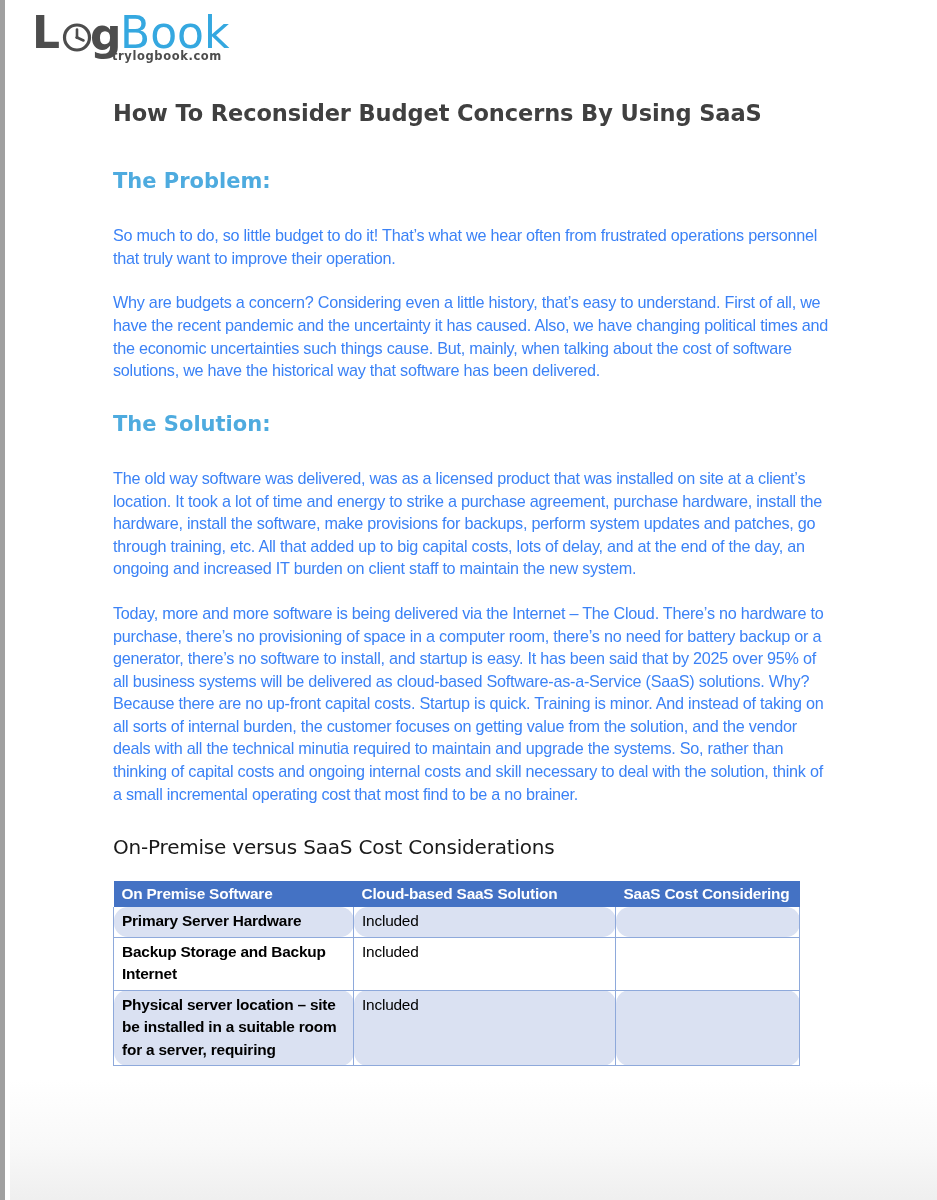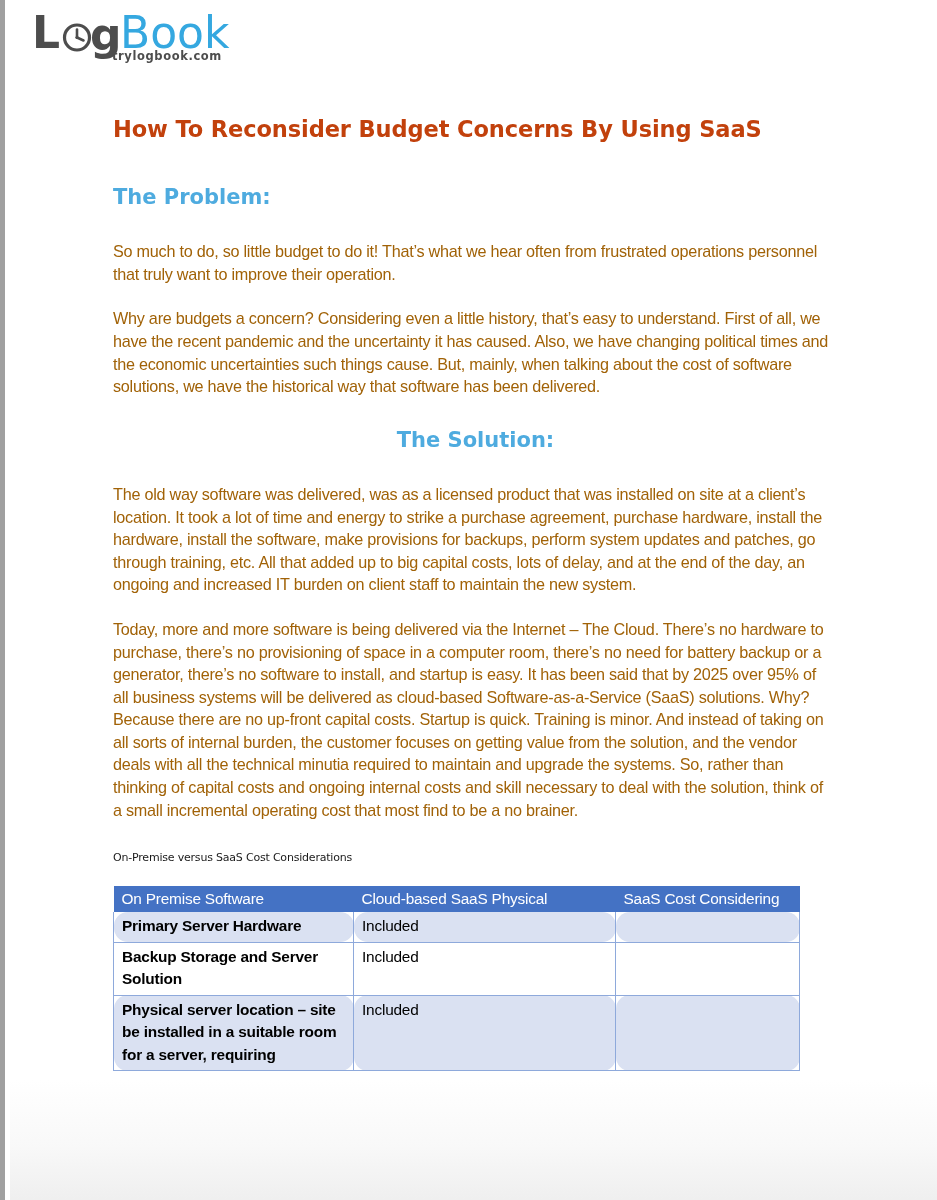--- a/index.html
+++ b/index.html
@@ -66,9 +66,9 @@
     font-family: "DejaVu Sans", sans-serif;
     font-size: 22.5px;
     font-weight: bold;
-    color: #c2410c;
+    color: #404040;
     letter-spacing: -0.1px;
-    margin: 16px 0 42px 0;
+    margin: 0 0 42px 0;
     line-height: 1.2;
   }
 

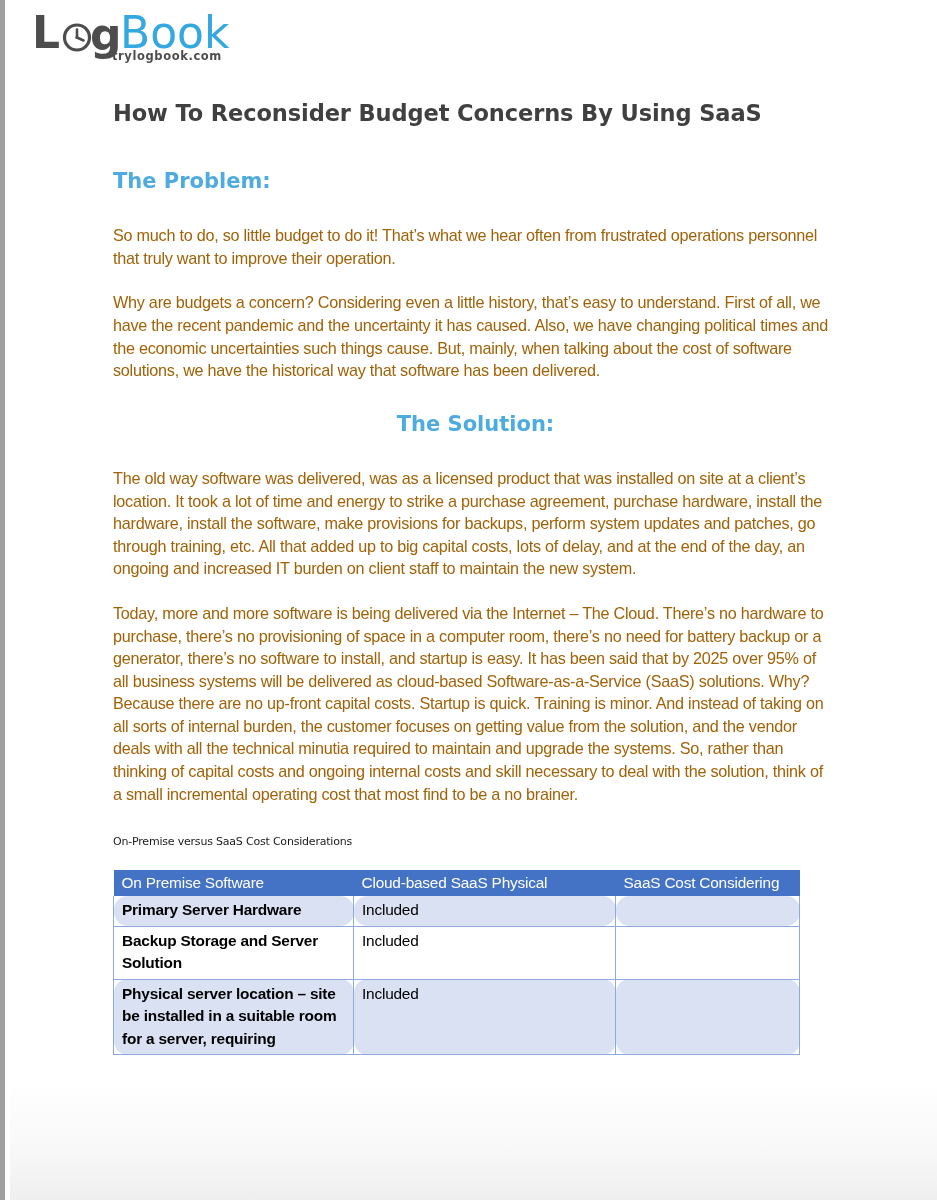--- a/index.html
+++ b/index.html
@@ -85,7 +85,7 @@
   .para {
     font-family: "Liberation Sans", sans-serif;
     font-size: 16.2px;
-    color: #a16207;
+    color: #3b82f6;
     line-height: 22.6px;
     margin: 16px 0 22px 0;
     text-align: left;

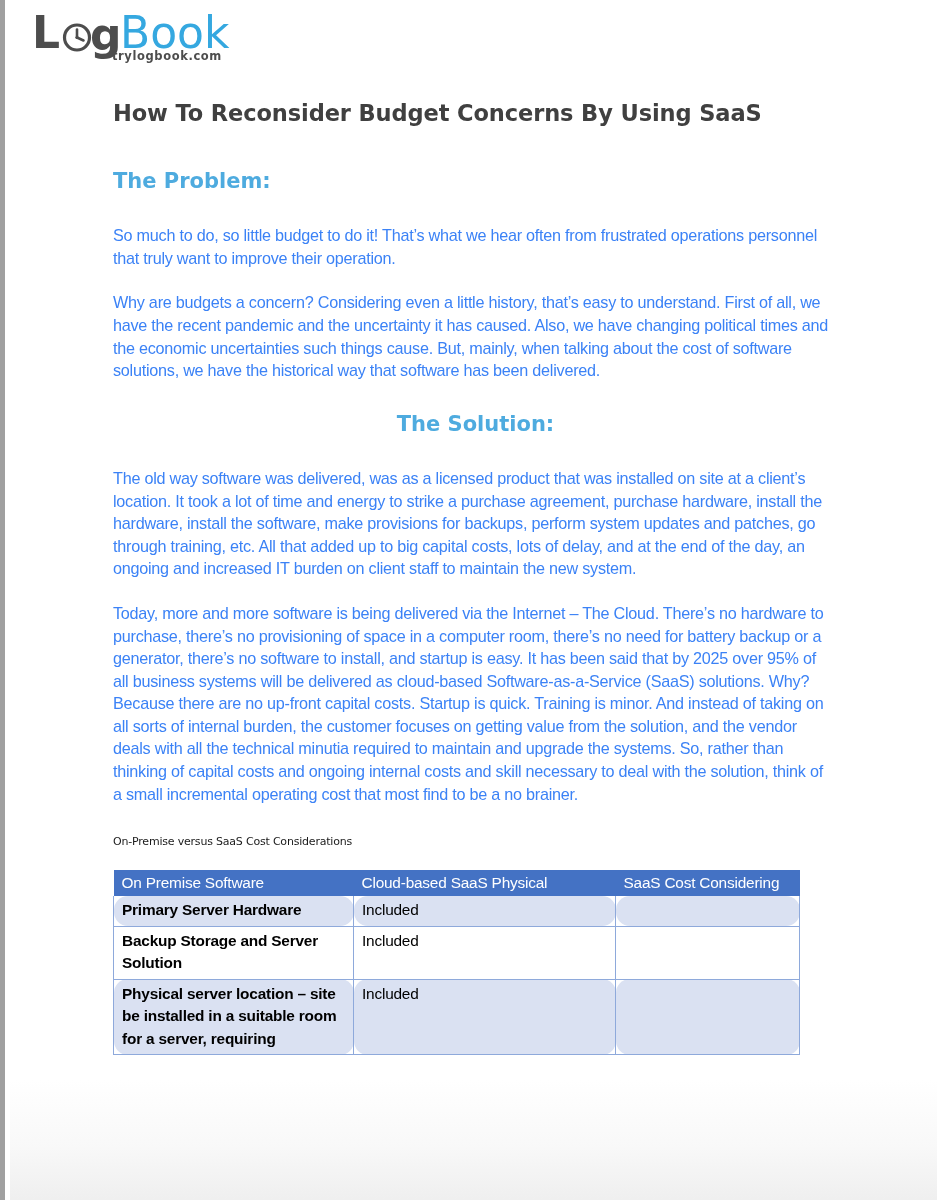--- a/index.html
+++ b/index.html
@@ -80,7 +80,7 @@
     margin: 0 0 30px 0;
     line-height: 1.2;
   }
-  .section-heading.solution { margin-top: 5px; text-align: center; }
+  .section-heading.solution { margin-top: 5px; }
 
   .para {
     font-family: "Liberation Sans", sans-serif;

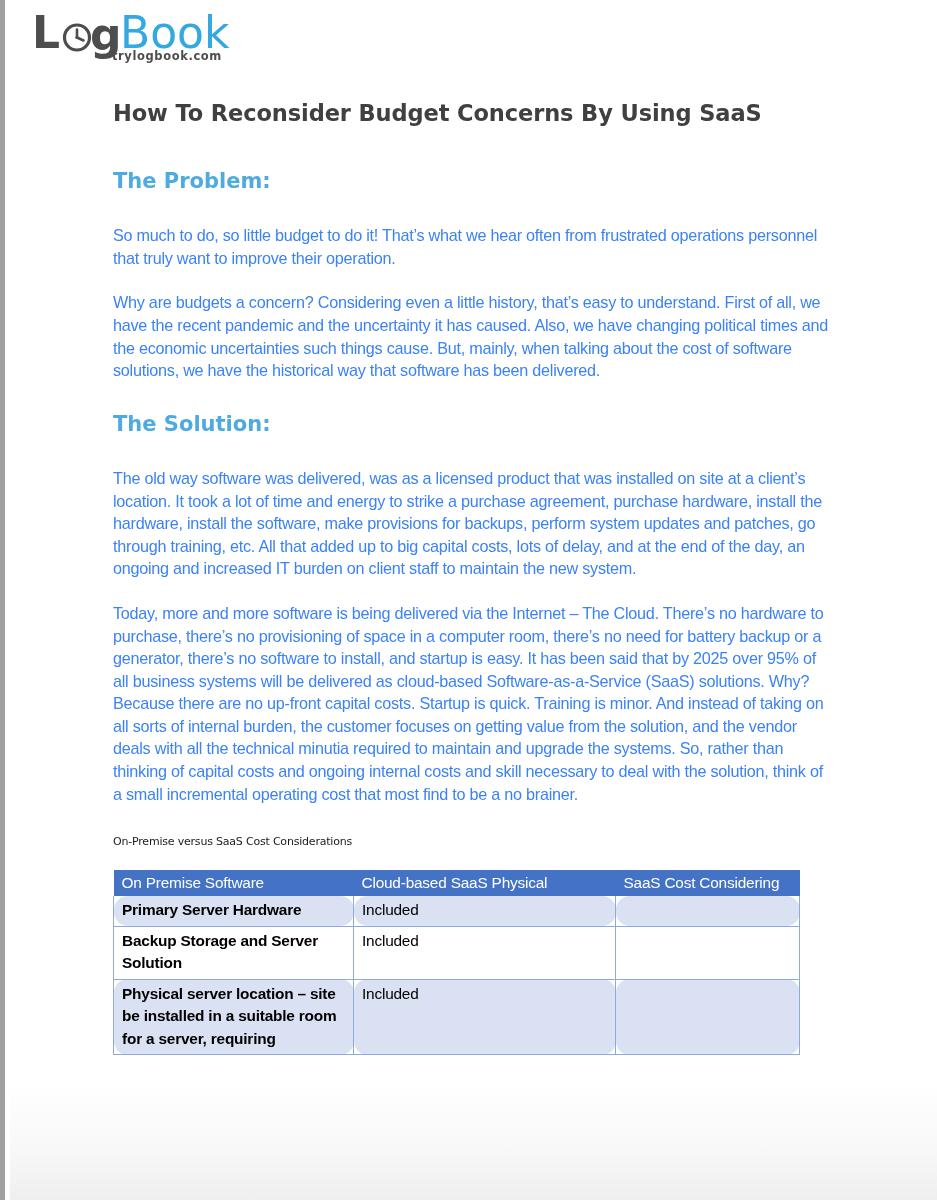--- a/index.html
+++ b/index.html
@@ -96,7 +96,7 @@
 
   .table-caption {
     font-family: "DejaVu Sans", sans-serif;
-    font-size: 11px;
+    font-size: 20px;
     color: #1a1a1a;
     margin: 0 0 22px 0;
     letter-spacing: -0.2px;

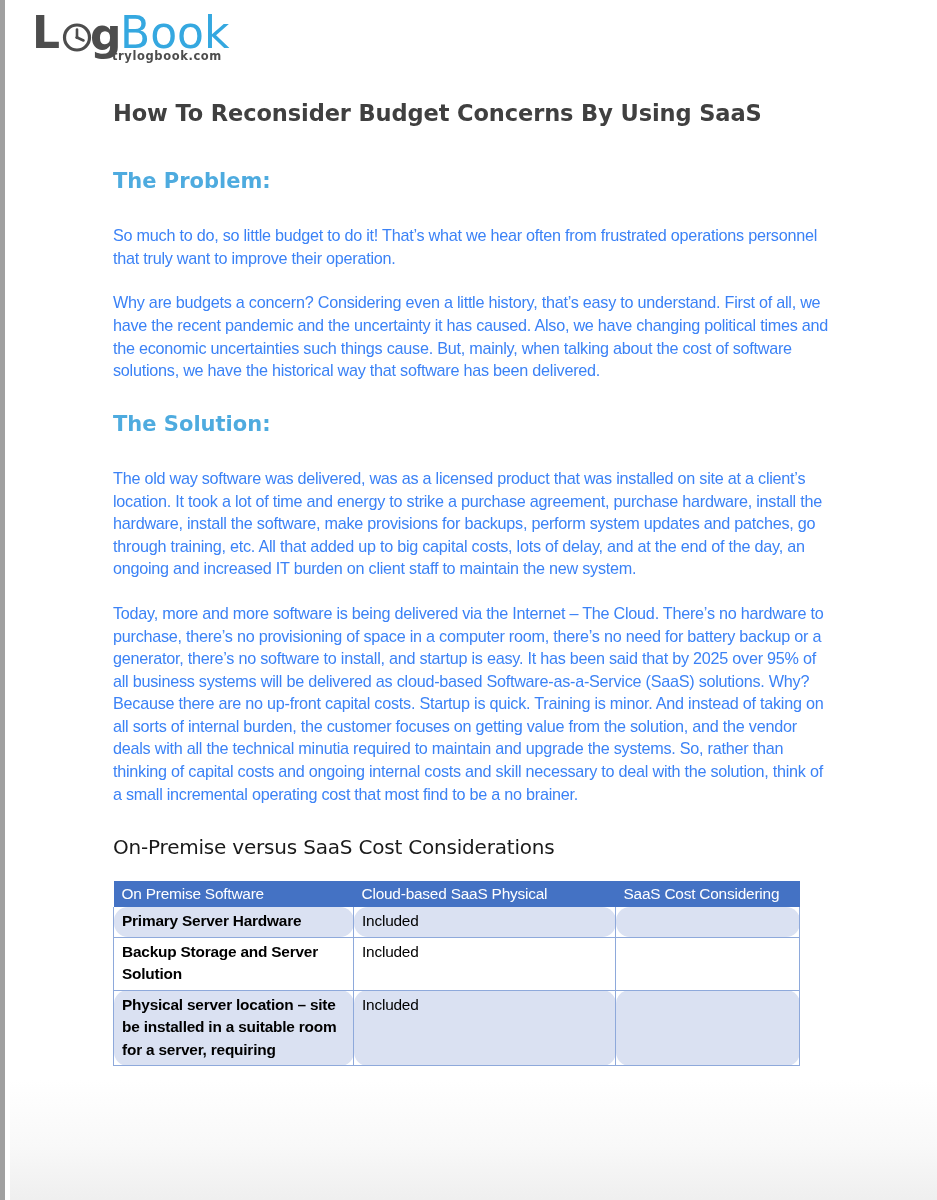--- a/index.html
+++ b/index.html
@@ -118,7 +118,7 @@
     color: #ffffff;
     font-family: "Liberation Sans", sans-serif;
     font-size: 15.4px;
-    font-weight: normal;
+    font-weight: bold;
     text-align: left;
     padding: 3px 7px 4px 8px;
     letter-spacing: -0.2px;

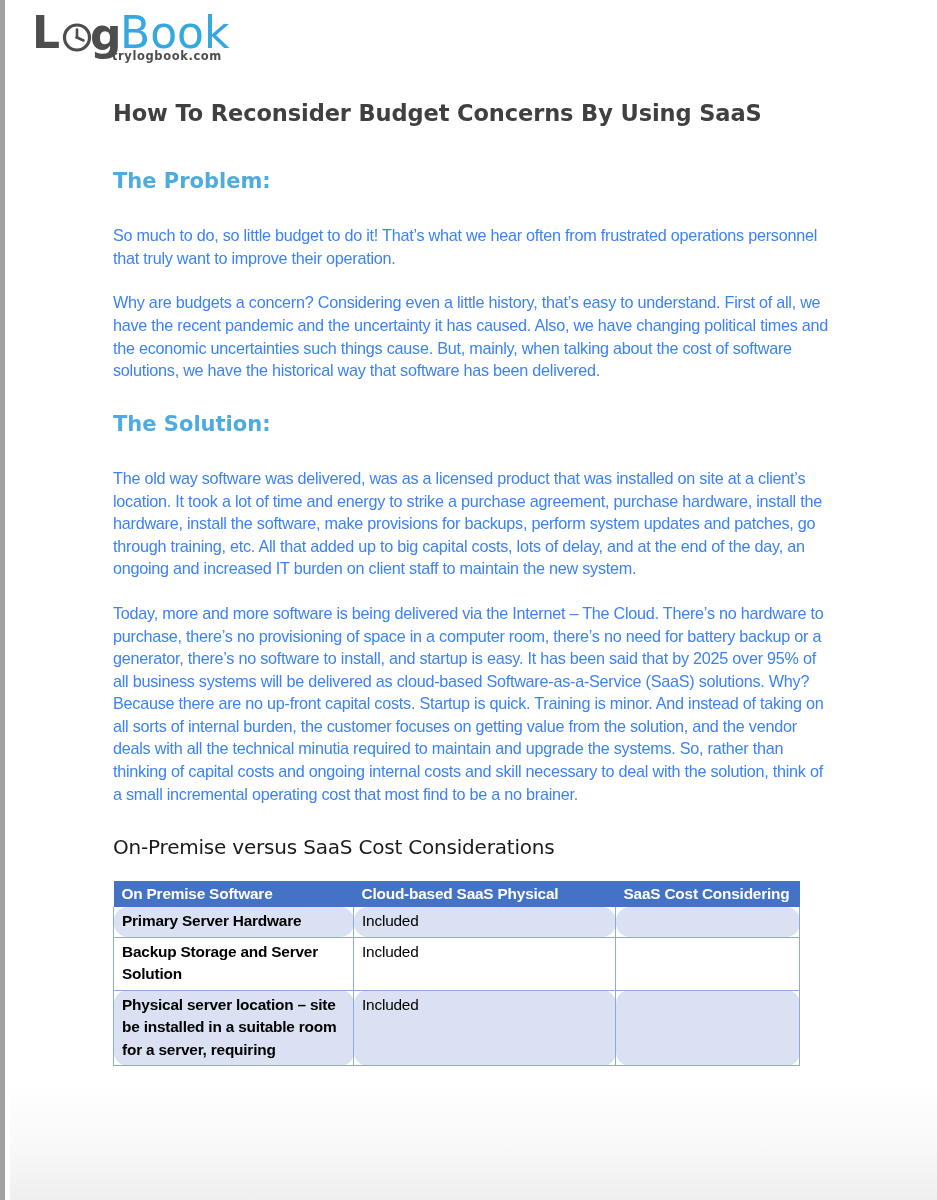--- a/index.html
+++ b/index.html
@@ -200,7 +200,7 @@
         <thead>
           <tr>
             <th>On Premise Software</th>
-            <th>Cloud-based SaaS Physical</th>
+            <th>Cloud-based SaaS Solution</th>
             <th>SaaS Cost Considering</th>
           </tr>
         </thead>

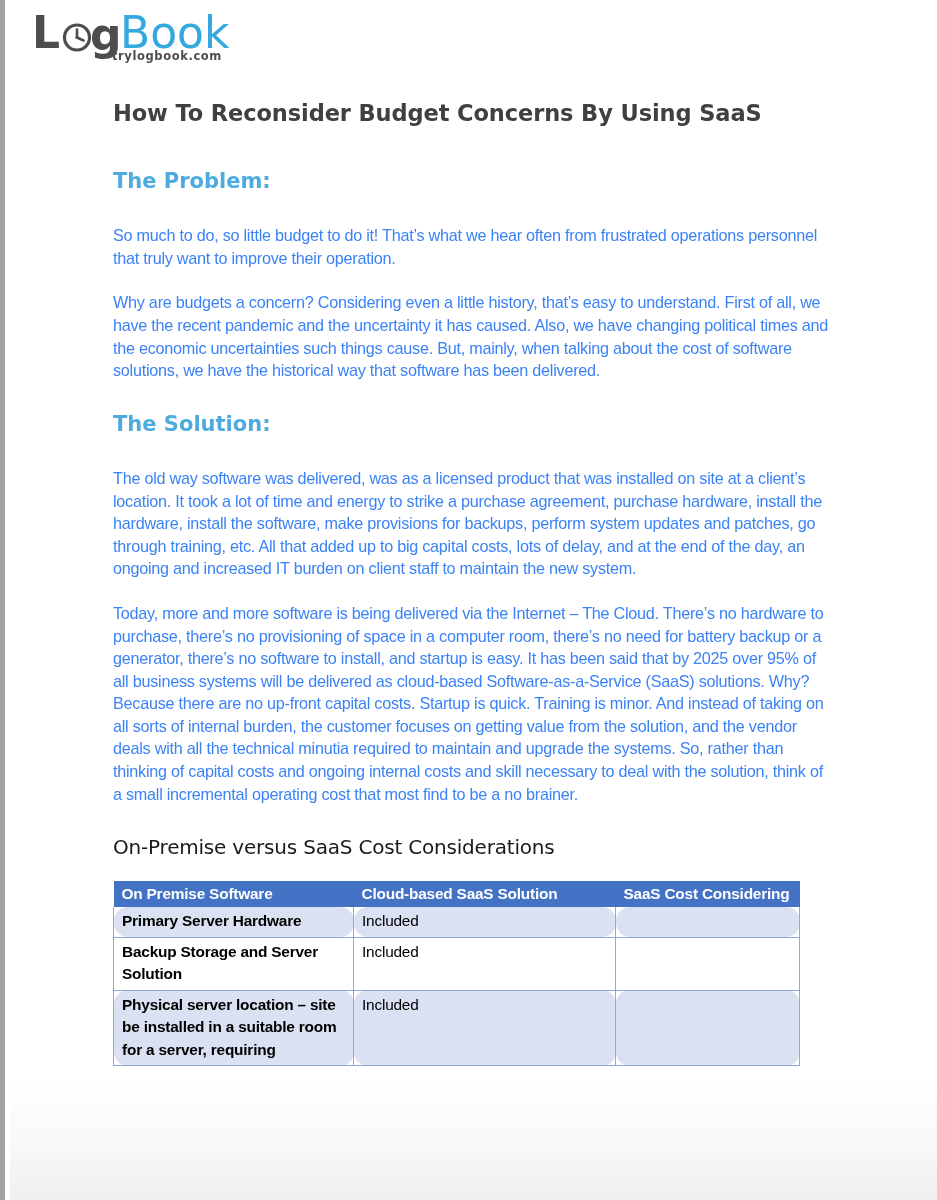--- a/index.html
+++ b/index.html
@@ -211,7 +211,7 @@
             <td class="empty"></td>
           </tr>
           <tr class="plain">
-            <td class="col-first">Backup Storage and Server Solution</td>
+            <td class="col-first">Backup Storage and Backup Internet</td>
             <td>Included</td>
             <td class="empty"></td>
           </tr>

